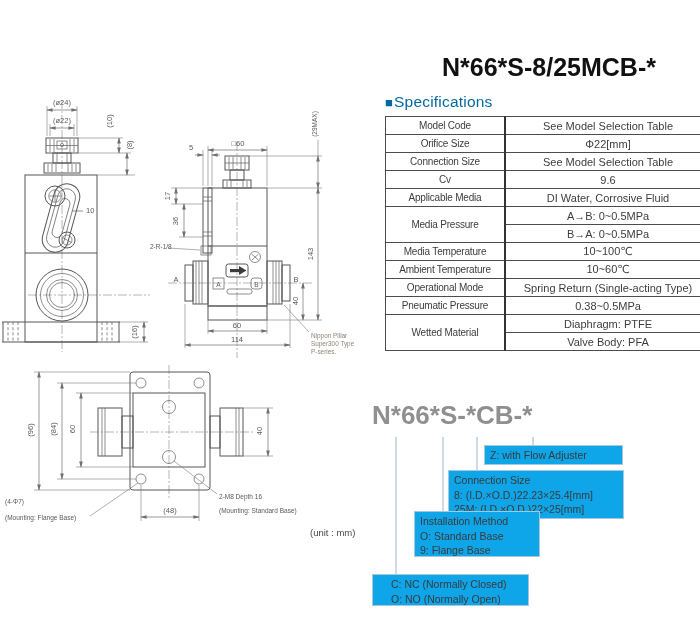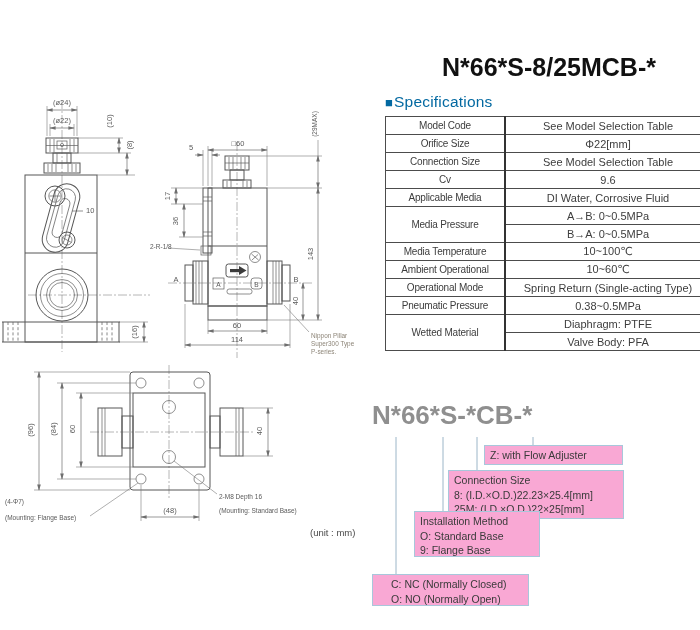--- a/index.html
+++ b/index.html
@@ -284,7 +284,7 @@
           <td>10~100℃</td>
         </tr>
       <tr>
-          <td class="lbl">Ambient Operational</td>
+          <td class="lbl">Ambient Temperature</td>
           <td>10~60℃</td>
         </tr>
       <tr>

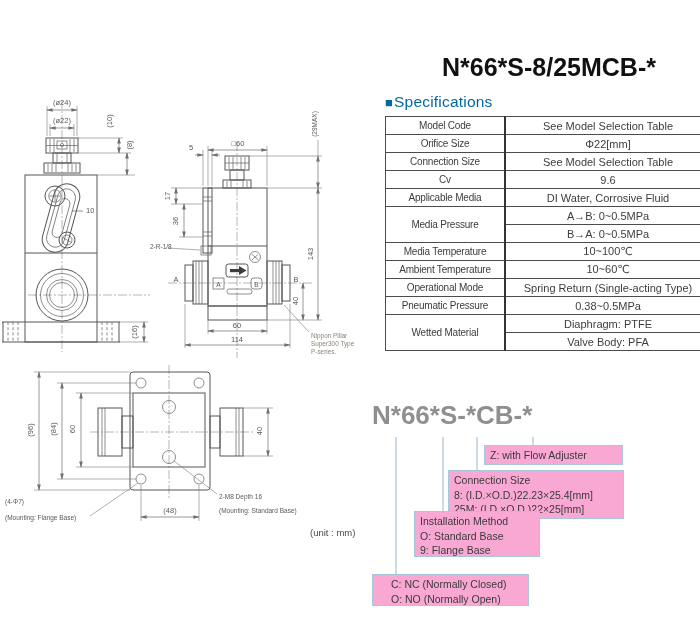--- a/index.html
+++ b/index.html
@@ -38,7 +38,7 @@
   .model-sel{position:absolute;left:370px;top:395px;width:330px;height:225px;}
   .model-code{position:absolute;left:2px;top:5px;font-size:26px;font-weight:bold;color:#8f8f8f;}
   .msl-lines{position:absolute;left:0;top:0;}
-  .mbox{position:absolute;background:#f9a8d4;border:1px solid #a8c7db;color:#3a3a3a;
+  .mbox{position:absolute;background:#0ea5e9;border:1px solid #a8c7db;color:#3a3a3a;
     font-size:10.5px;line-height:14.5px;padding:2px 5px;box-sizing:border-box;white-space:nowrap;}
   #box-z{left:114px;top:50px;width:139px;height:20px;line-height:14px;}
   #box-conn{left:78px;top:75px;width:176px;height:49px;}

